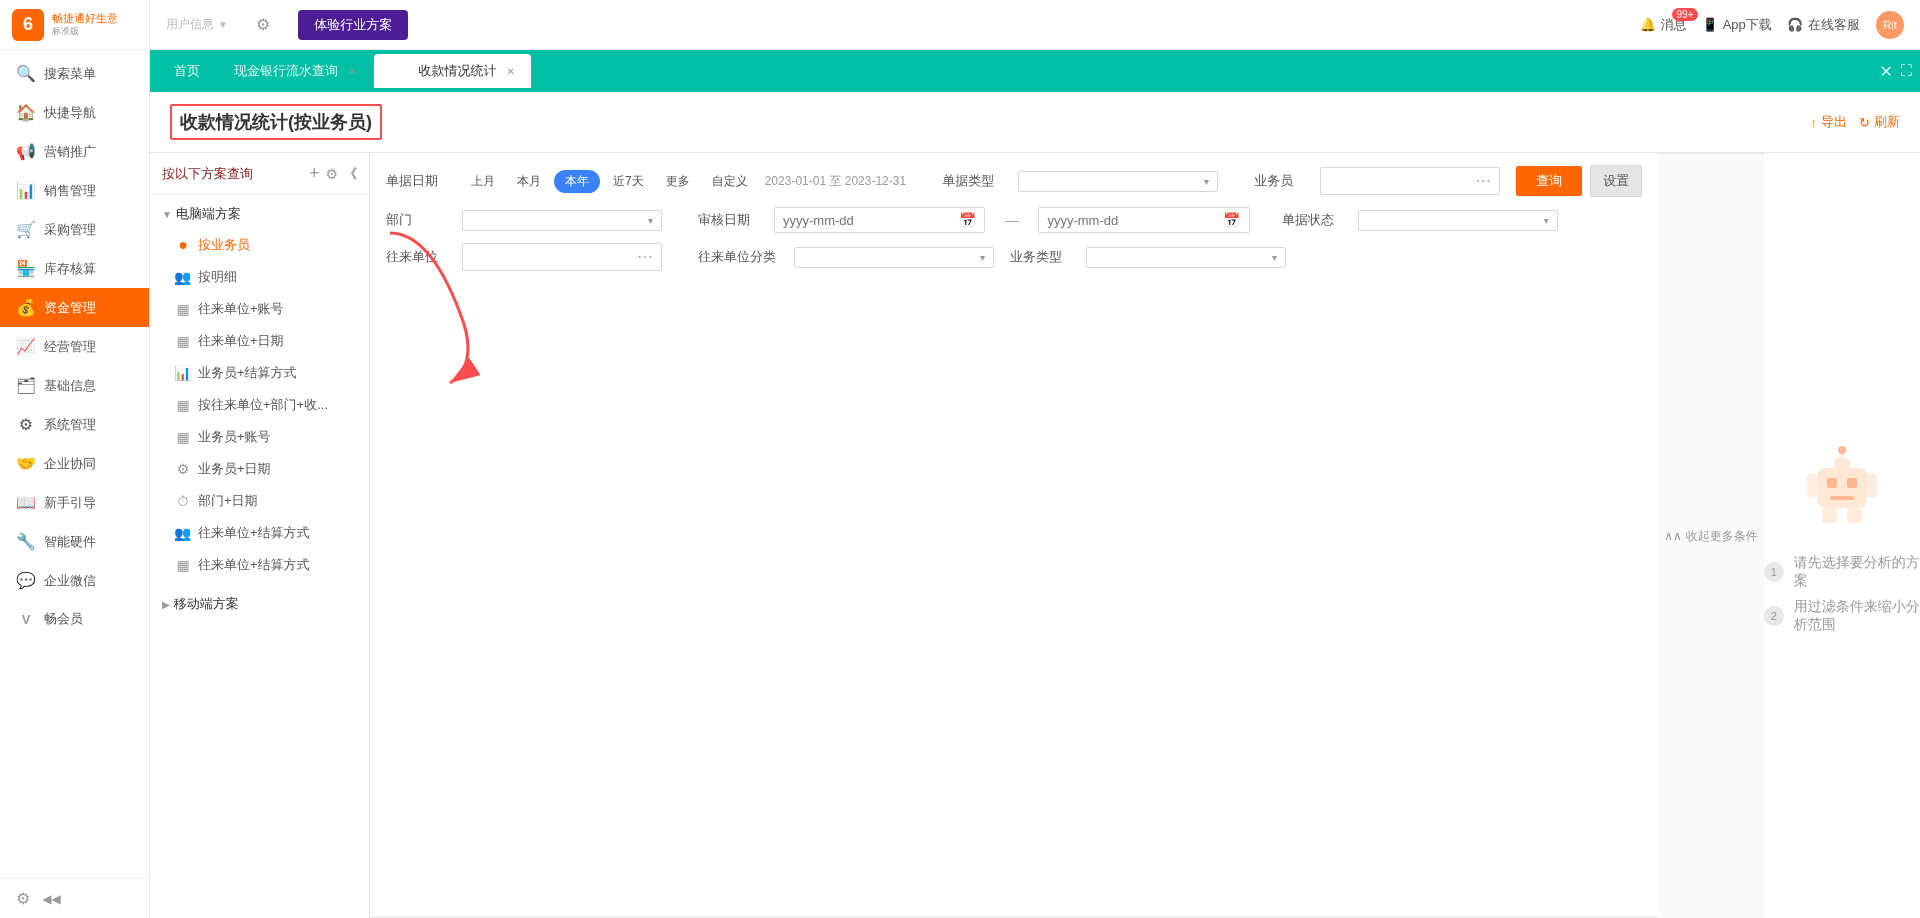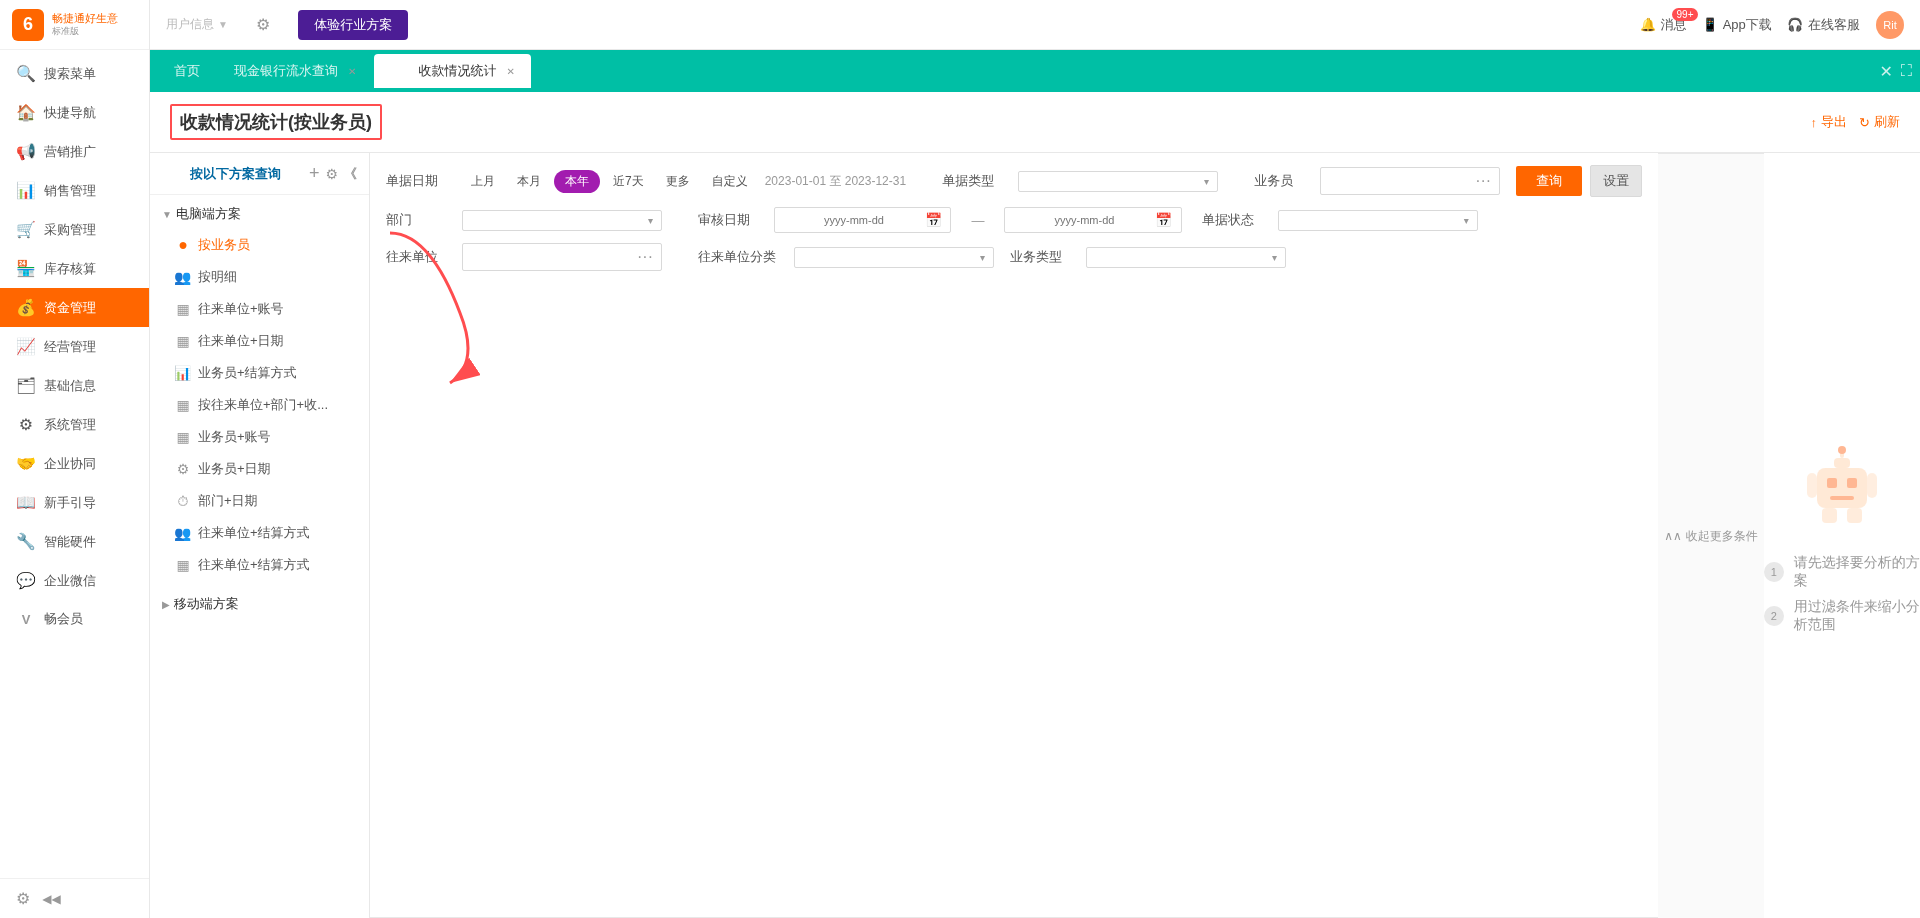--- a/index.html
+++ b/index.html
@@ -55,7 +55,7 @@
     
     .left-panel { width: 220px; background: #fff; border-right: 1px solid #e8e8e8; flex-shrink: 0; overflow-y: auto; }
     .scheme-header { display: flex; align-items: center; justify-content: space-between; padding: 10px 12px; border-bottom: 1px solid #f0f0f0; }
-    .scheme-title { font-size: 13px; color: #0369a1; font-weight: bold; margin-left: 28px; }
+    .scheme-title { font-size: 13px; color: #7f1d1d; font-weight: normal; }
     .scheme-actions { display: flex; align-items: center; gap: 6px; color: #999; }
     .scheme-actions span { cursor: pointer; font-size: 16px; }
     .scheme-group { padding: 4px 0; }

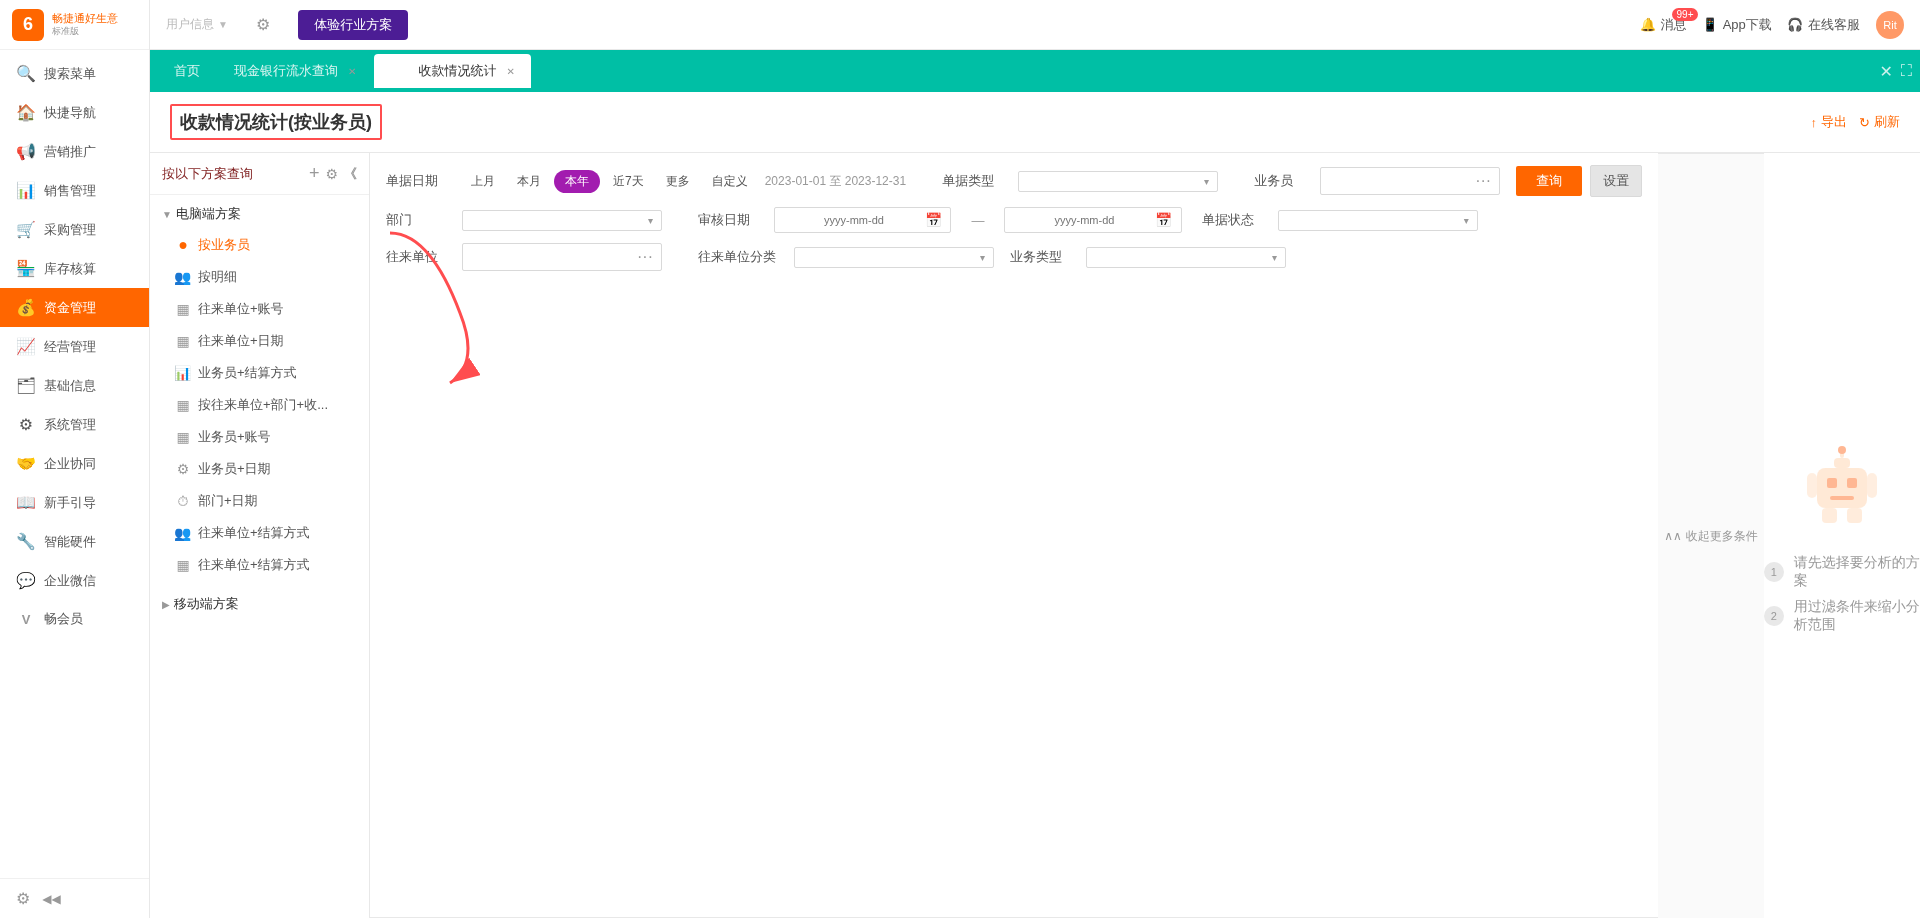--- a/index.html
+++ b/index.html
@@ -76,7 +76,7 @@
     .filter-label { font-size: 13px; color: #555; white-space: nowrap; min-width: 60px; }
     .filter-date-group { display: flex; align-items: center; gap: 4px; flex: 1; }
     .date-btn { padding: 3px 8px; font-size: 12px; color: #555; cursor: pointer; border: 1px solid transparent; border-radius: 2px; }
-    .date-btn.active { background: #a21caf; color: white; border-radius: 12px; padding: 2px 10px; }
+    .date-btn.active { background: #3b82f6; color: white; border-radius: 12px; padding: 2px 10px; }
     .date-range { font-size: 12px; color: #999; margin-left: 4px; }
     .filter-select { display: flex; align-items: center; border: 1px solid #d9d9d9; border-radius: 2px; padding: 4px 8px; min-width: 160px; cursor: pointer; background: #fff; }
     .filter-select-text { flex: 1; font-size: 13px; color: #999; }

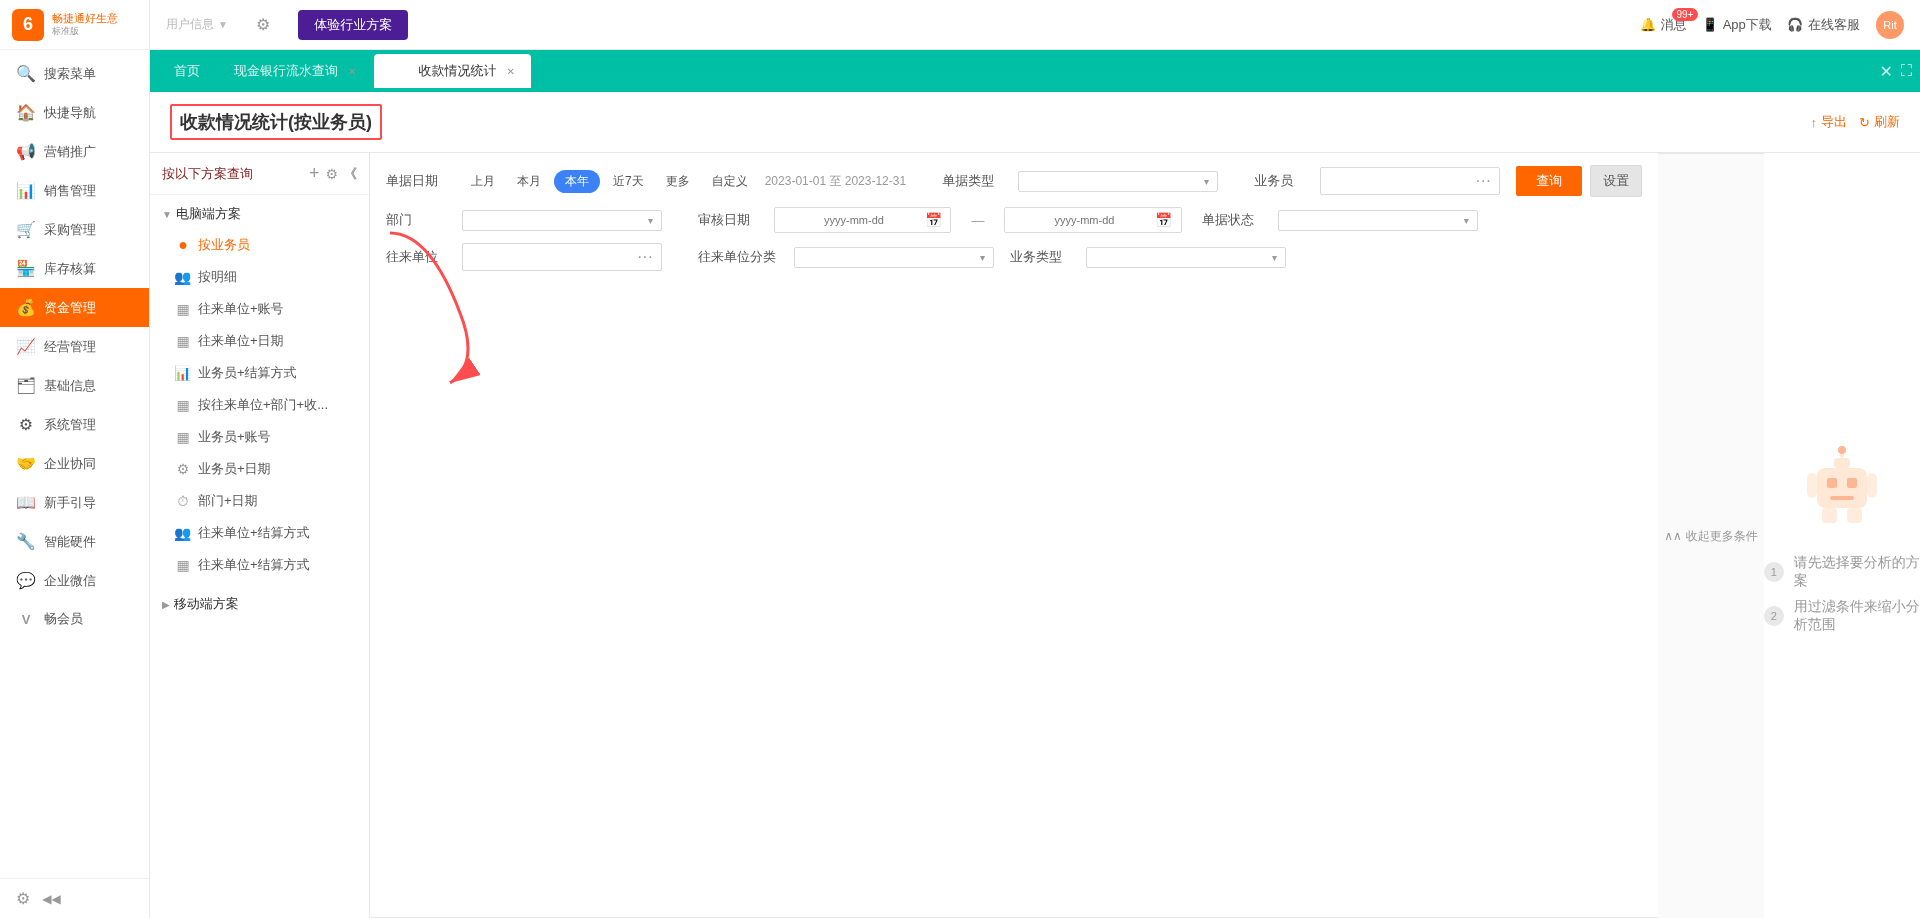--- a/index.html
+++ b/index.html
@@ -82,7 +82,7 @@
     .filter-select-text { flex: 1; font-size: 13px; color: #999; }
     .filter-select-arrow { color: #999; font-size: 10px; }
     .filter-input { display: flex; align-items: center; border: 1px solid #d9d9d9; border-radius: 2px; padding: 4px 8px; min-width: 160px; background: #fff; }
-    .filter-input input { border: none; outline: none; font-size: 11px; color: #999; width: 100%; background: transparent; text-align: center; }
+    .filter-input input { border: none; outline: none; font-size: 13px; color: #999; width: 100%; background: transparent; }
     .filter-separator { color: #d9d9d9; }
     .action-buttons { display: flex; align-items: center; gap: 8px; margin-left: auto; }
     .query-btn { background: #ff6600; color: white; border: none; padding: 6px 20px; border-radius: 2px; cursor: pointer; font-size: 13px; }

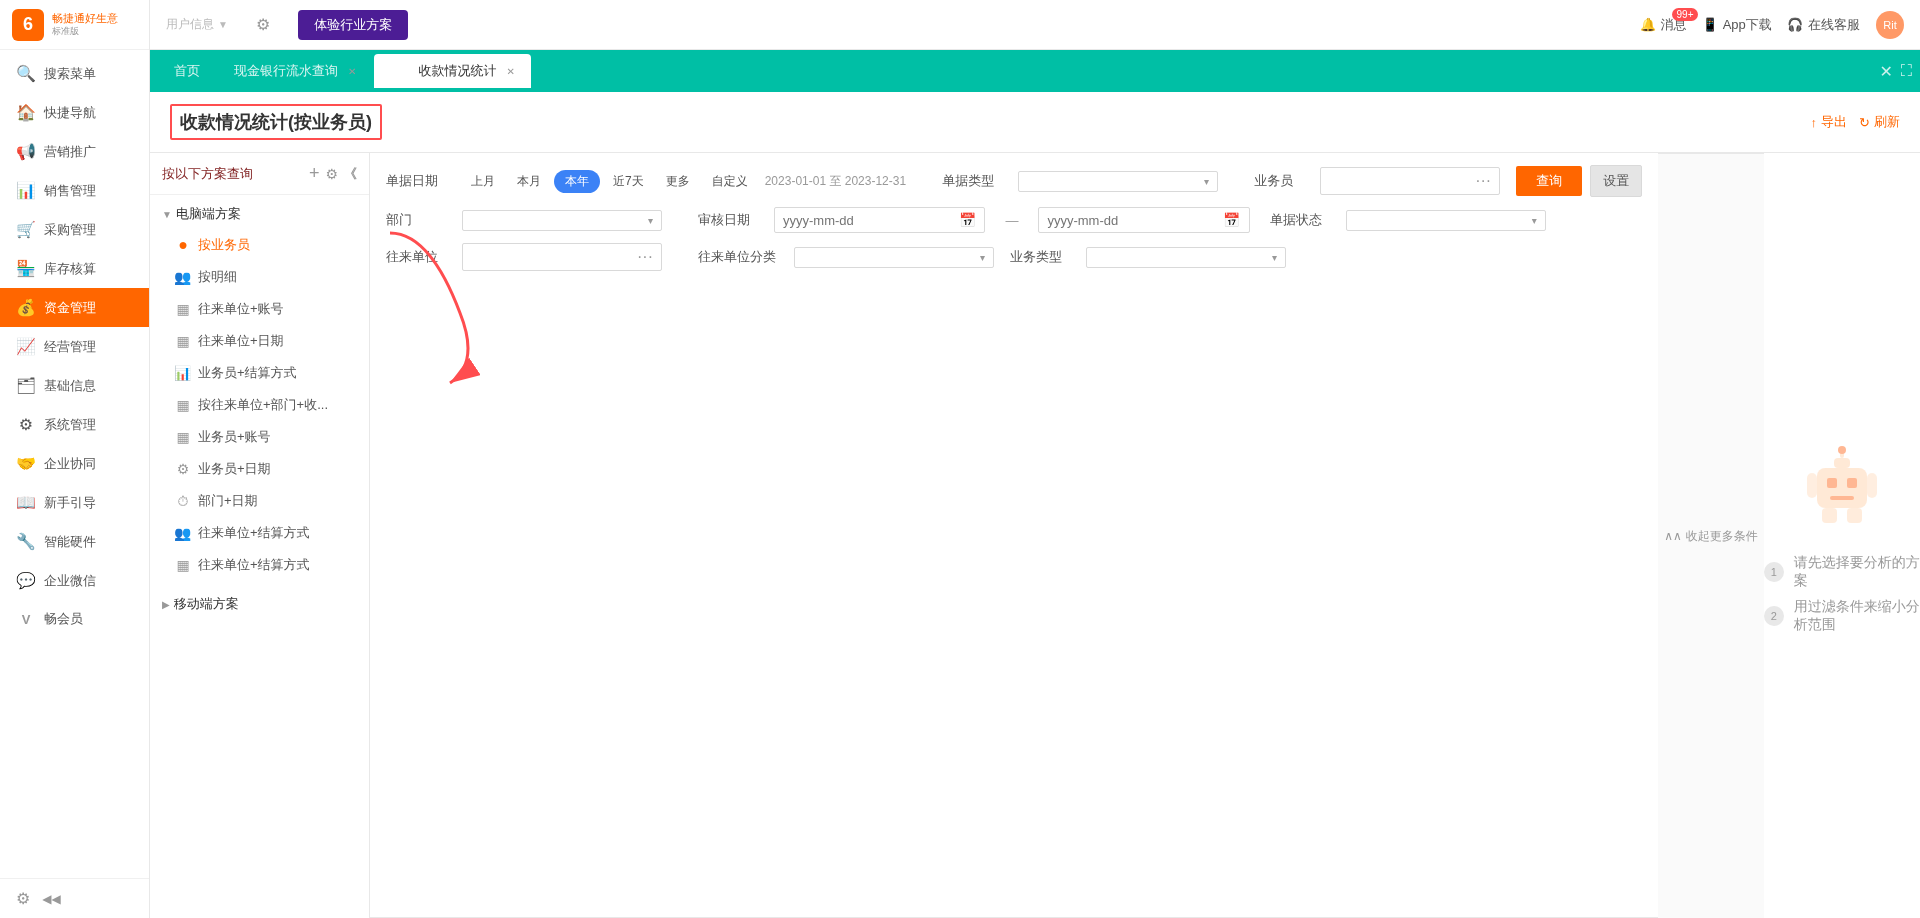--- a/index.html
+++ b/index.html
@@ -370,7 +370,7 @@
               <input type="text" placeholder="yyyy-mm-dd" style="">
               <span style="color:#bbb;font-size:14px;">📅</span>
             </div>
-            <span class="filter-label" style="margin-left:4px;min-width:60px;">单据状态</span>
+            <span class="filter-label" style="margin-left:16px;min-width:60px;">单据状态</span>
             <div class="filter-select" style="flex:1;max-width:200px;">
               <span class="filter-select-text"></span>
               <span class="filter-select-arrow">▾</span>

